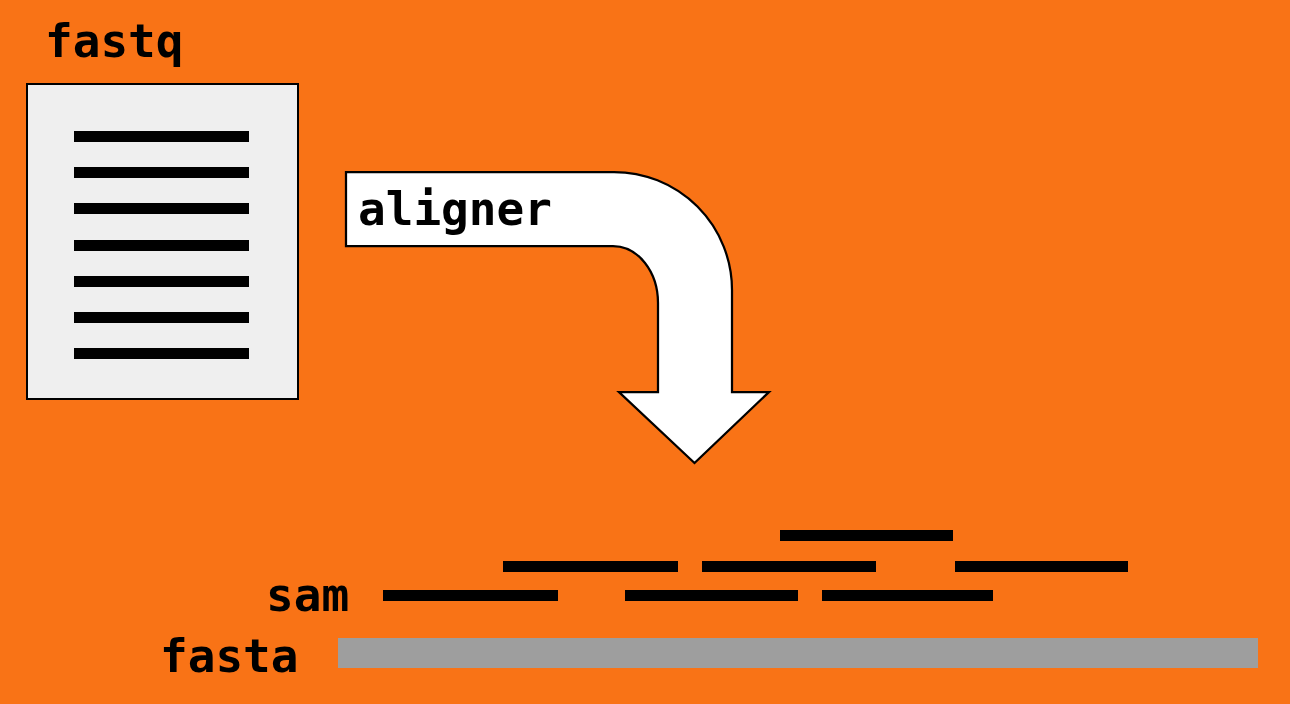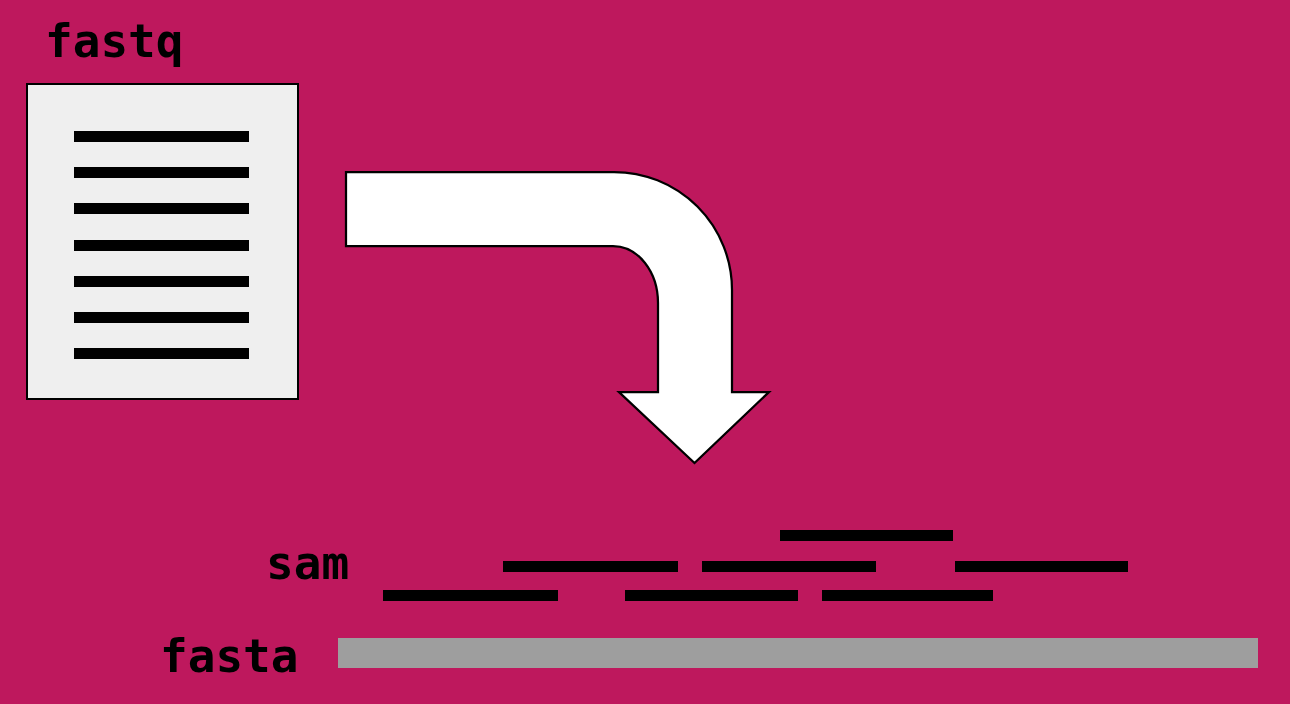--- a/index.html
+++ b/index.html
@@ -11,7 +11,7 @@
     position: relative;
     width: 1290px;
     height: 704px;
-    background: #be185d;
+    background: #f97316;
     overflow: hidden;
     font-family: "DejaVu Sans Mono", "Liberation Mono", monospace;
     font-weight: bold;

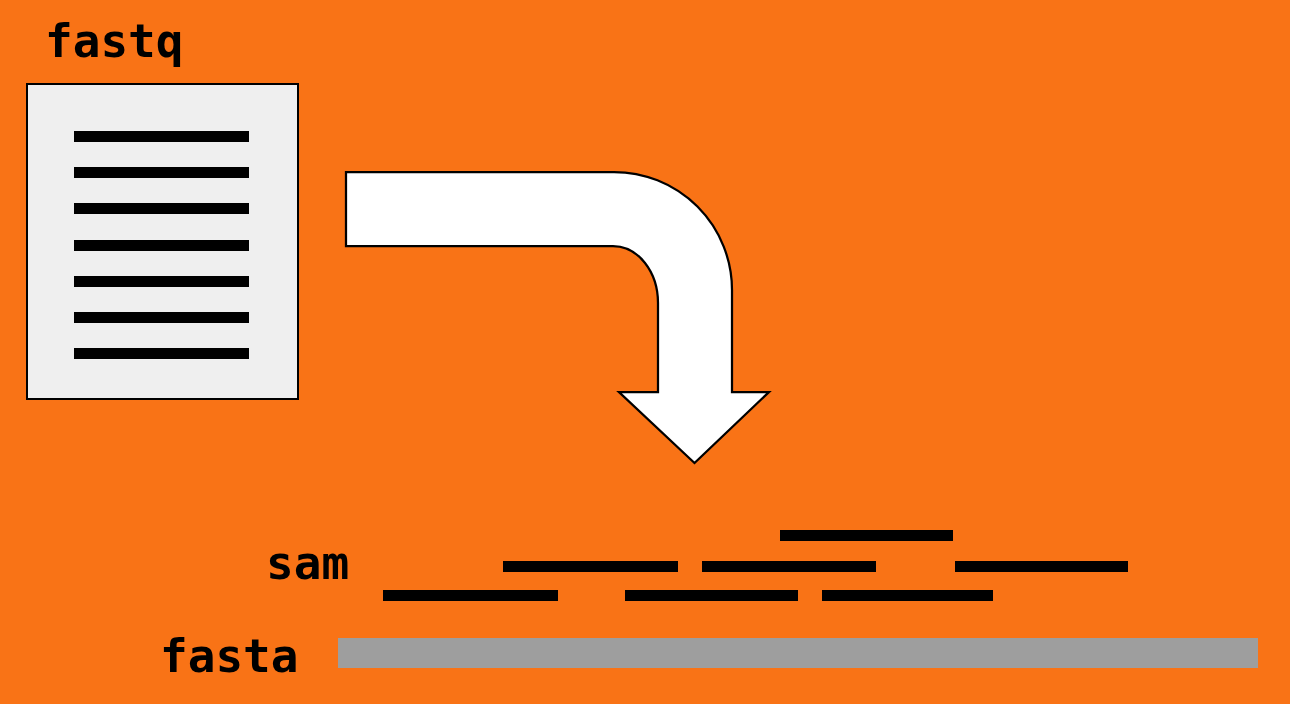--- a/index.html
+++ b/index.html
@@ -72,6 +72,7 @@
     <path id="aligner-arrow-path" d="M 346 172 H 614 A 118 118 0 0 1 732 290 V 392 H 769 L 694.5 463 L 619 392 H 658 V 303 A 45 57 0 0 0 613 246 H 346 Z" fill="#ffffff" stroke="#000000" stroke-width="2.25"></path>
   </svg>
 
+  <span class="arrow-label" id="aligner-label" style="left: 358px; top: 172px; line-height: 74px;">aligner</span>
 
   <span class="label" id="sam-label" style="left: 266px; top: 540px;">sam</span>
 

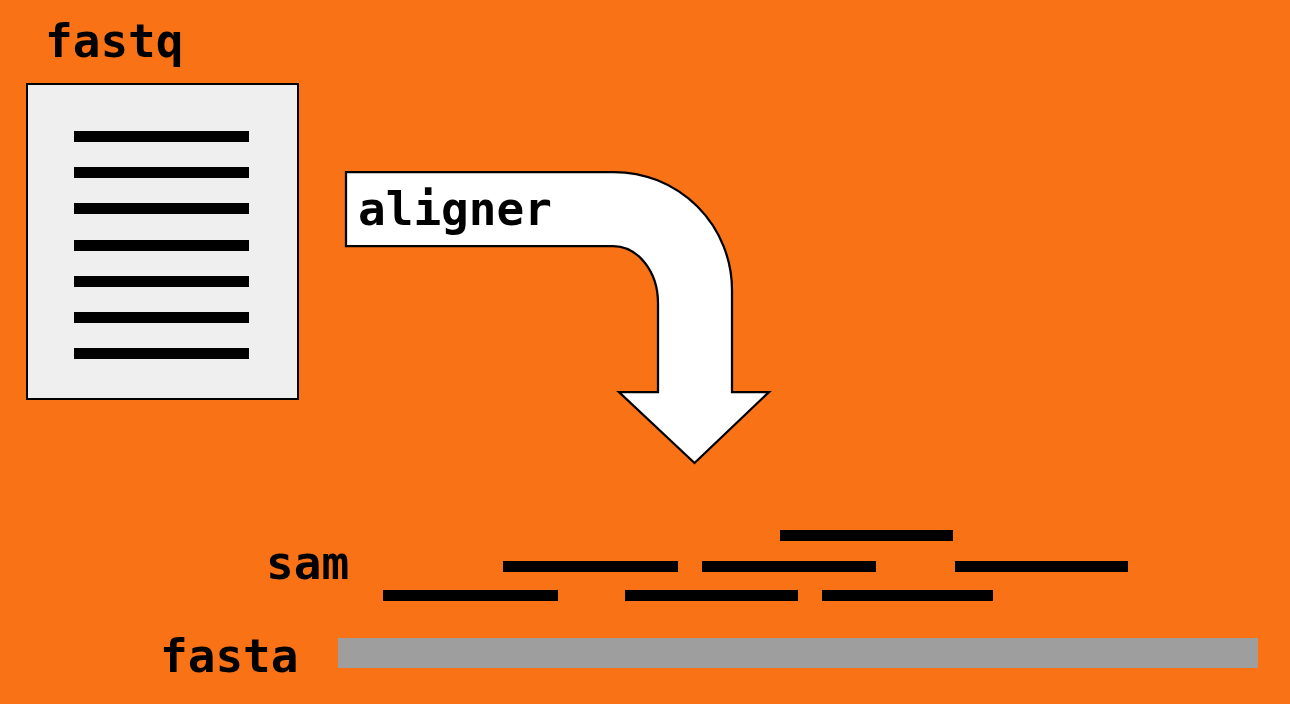--- a/index.html
+++ b/index.html
@@ -74,7 +74,7 @@
 
   <span class="arrow-label" id="aligner-label" style="left: 358px; top: 172px; line-height: 74px;">aligner</span>
 
-  <span class="label" id="sam-label" style="left: 266px; top: 540px;">sam</span>
+  <span class="label" id="sam-label" style="left: 266px; top: 572px;">sam</span>
 
   <div id="reads-layer">
       <div class="read-bar" style="left: 780px; top: 530px; width: 173px; height: 11px; background: rgb(0, 0, 0); position: absolute;"></div>

